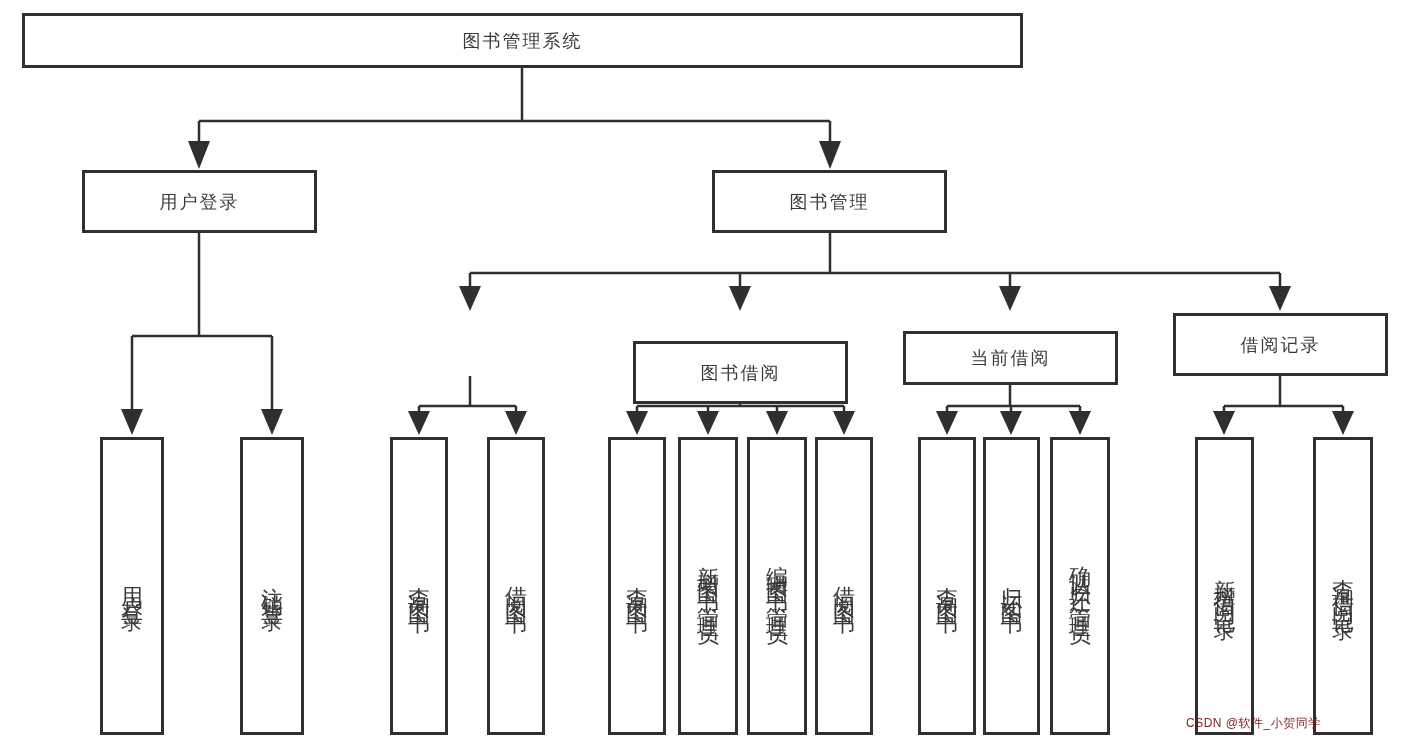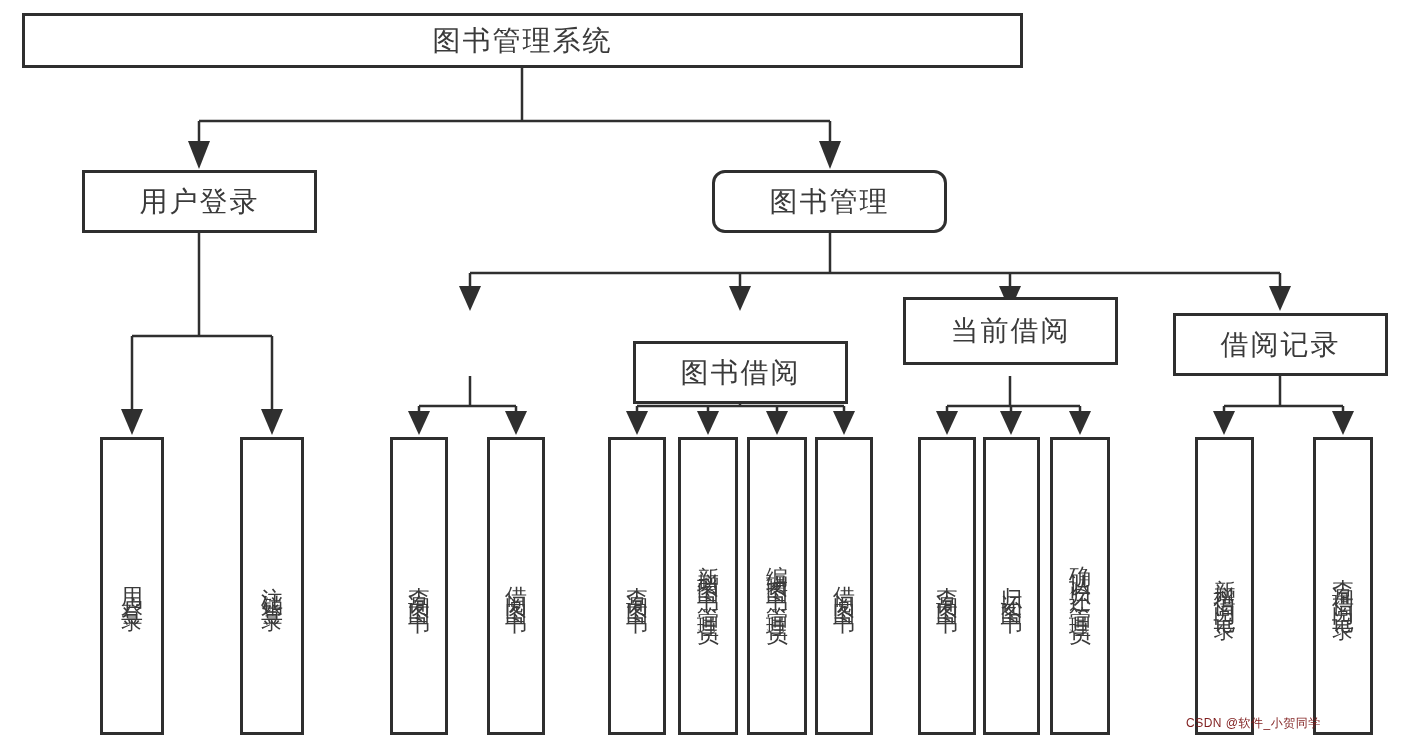--- a/index.html
+++ b/index.html
@@ -23,7 +23,7 @@
     color: #3a3a3a;
   }
   .hlabel {
-    font-size: 28px;
+    font-size: 18px;
     letter-spacing: 2px;
     white-space: nowrap;
     text-align: right;

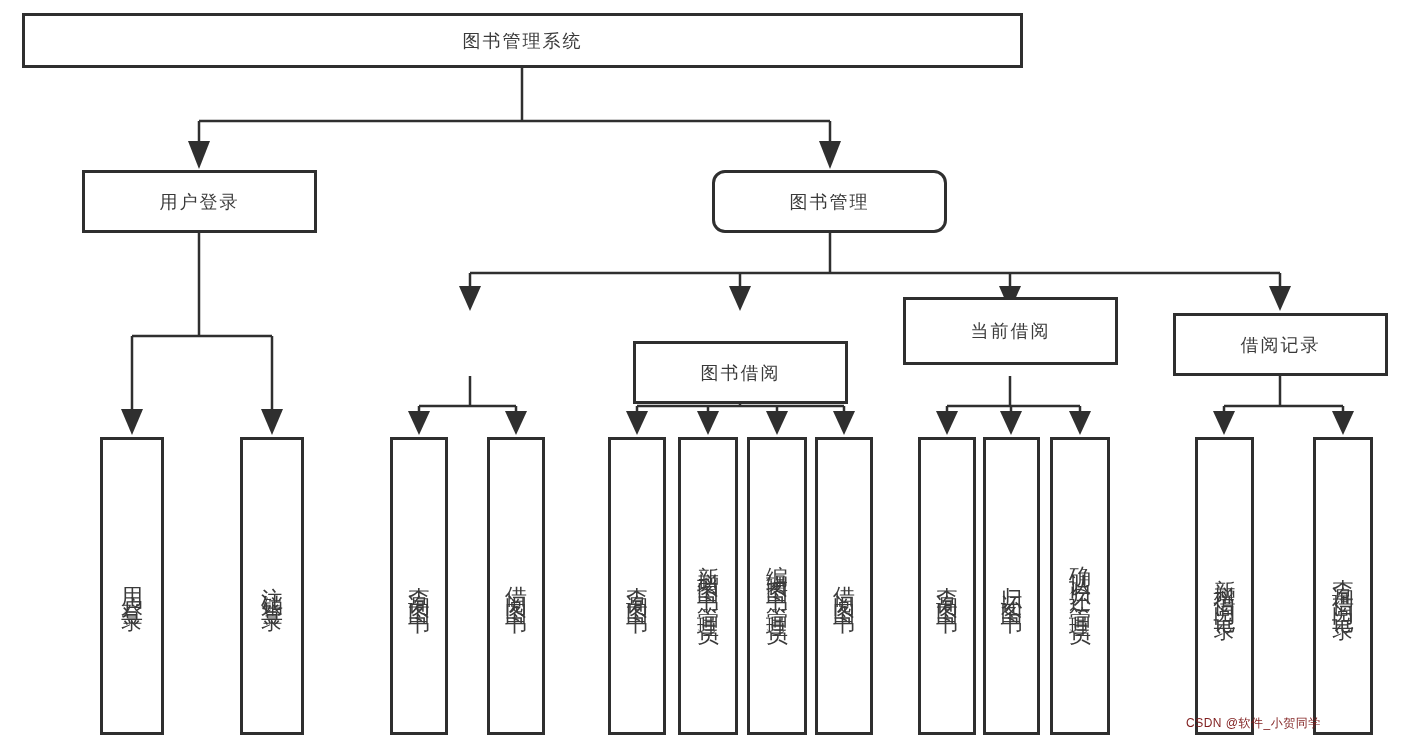--- a/index.html
+++ b/index.html
@@ -30,7 +30,7 @@
   }
   .root-box  { left: 22px;  top: 13px;  width: 1001px; height: 55px; }
   .lvl2-a    { left: 82px;  top: 170px; width: 235px;  height: 63px; }
-  .lvl2-b    { left: 712px; top: 170px; width: 235px;  height: 63px; border-radius: 13px; }
+  .lvl2-b    { left: 712px; top: 170px; width: 235px;  height: 63px; }
   .sec-0     { left: 363px; top: 313px; width: 215px;  height: 63px; }
   .sec-1     { left: 633px; top: 313px; width: 215px;  height: 63px; margin-top: 28px; }
   .sec-2     { left: 903px; top: 297px; width: 215px;  height: 68px; }

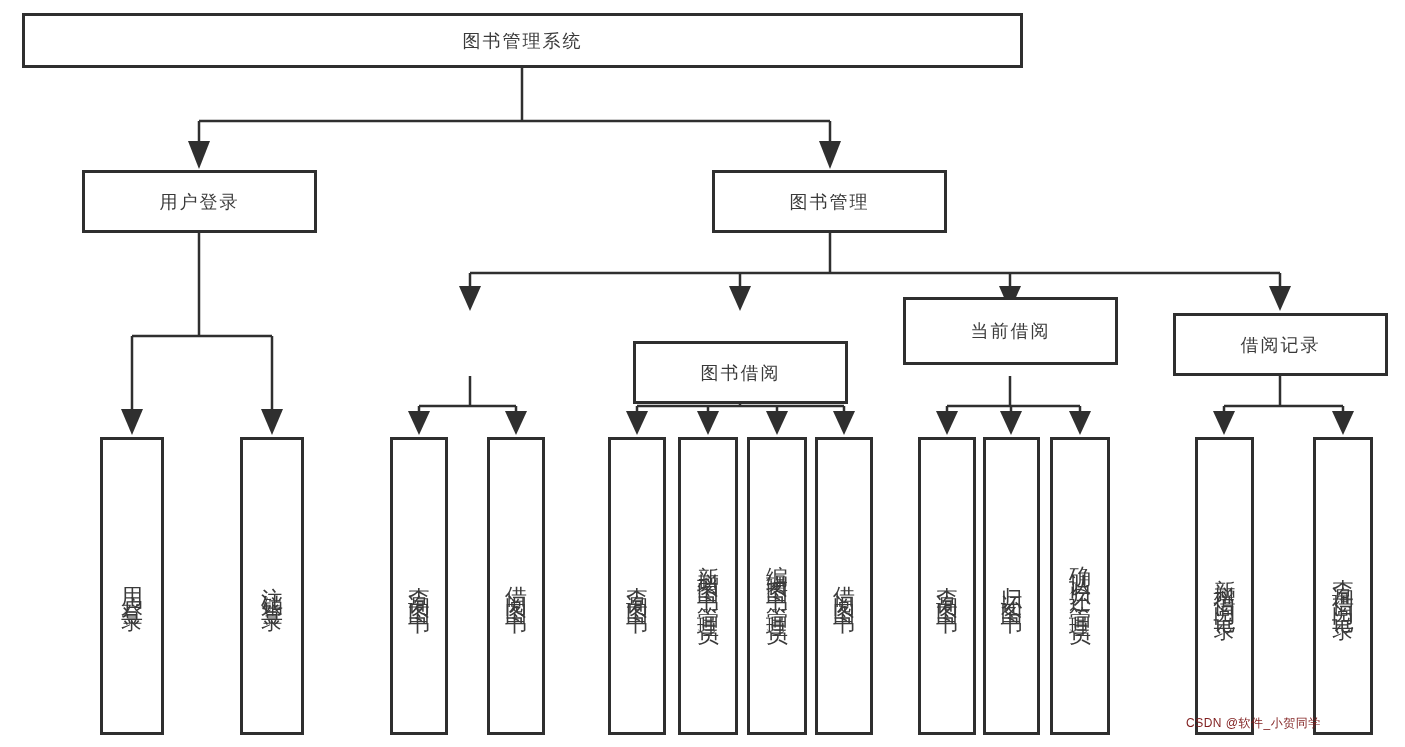--- a/index.html
+++ b/index.html
@@ -33,7 +33,7 @@
   .lvl2-b    { left: 712px; top: 170px; width: 235px;  height: 63px; }
   .sec-0     { left: 363px; top: 313px; width: 215px;  height: 63px; }
   .sec-1     { left: 633px; top: 313px; width: 215px;  height: 63px; margin-top: 28px; }
-  .sec-2     { left: 903px; top: 297px; width: 215px;  height: 68px; }
+  .sec-2     { left: 903px; top: 331px; width: 215px;  height: 54px; }
   .sec-3     { left: 1173px;top: 313px; width: 215px;  height: 63px; }
   .leaf { top: 437px; height: 298px; }
   .leaf .vtext {

